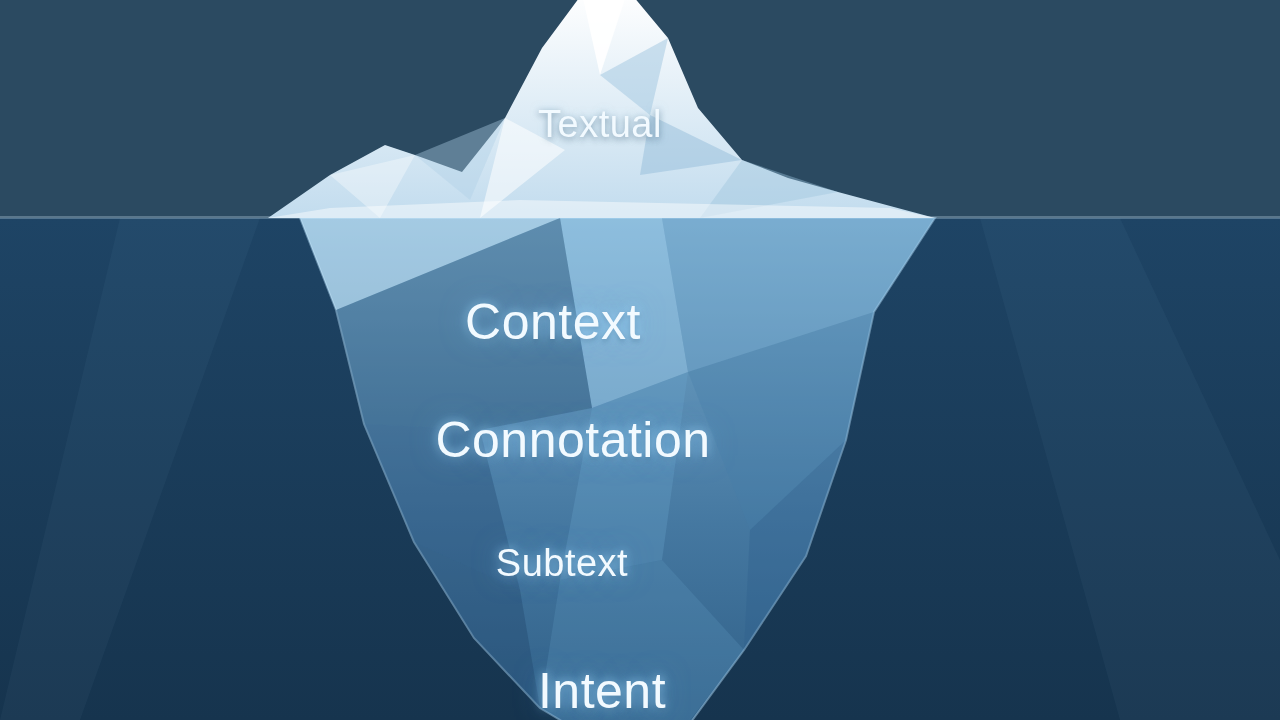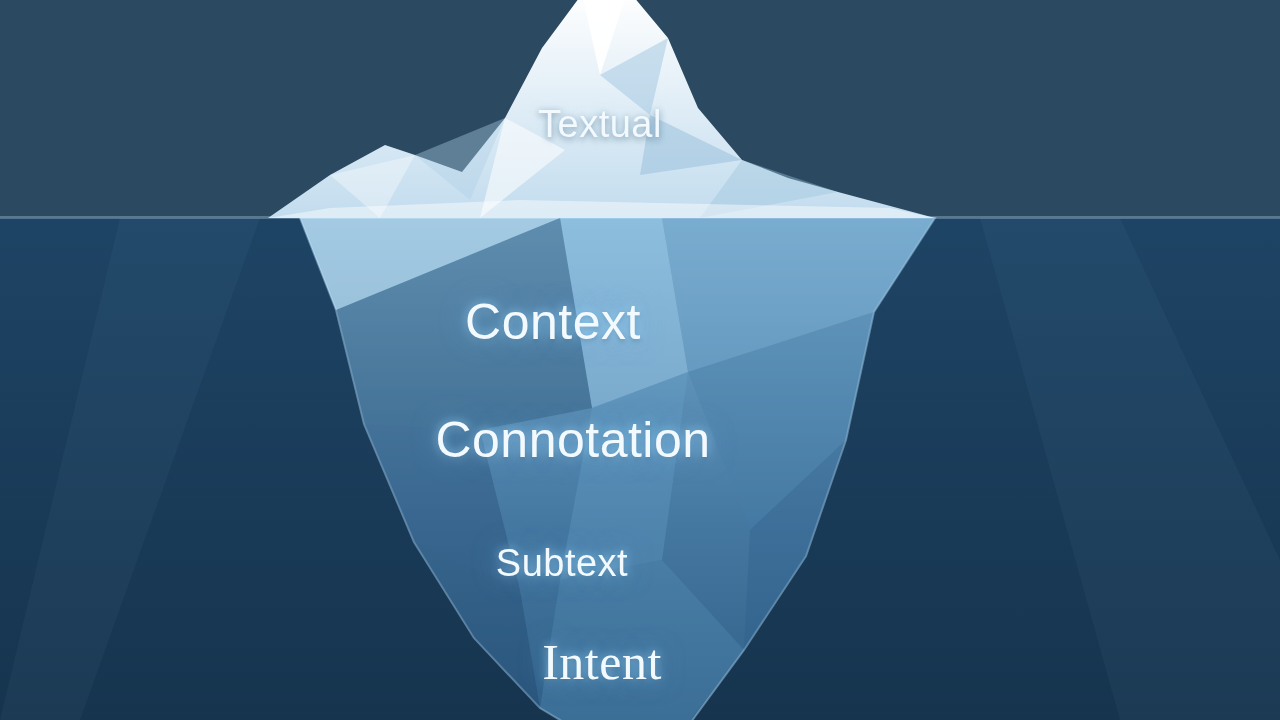--- a/index.html
+++ b/index.html
@@ -54,7 +54,7 @@
   .label-context     { left: 553px; top: 322px; font-size: 50px; }
   .label-connotation { left: 573px; top: 440px; font-size: 50px; }
   .label-subtext     { left: 562px; top: 563px; font-size: 38px; }
-  .label-intent      { left: 602px; top: 662px; font-size: 50px; font-family: Liberation Serif, serif; }
+  .label-intent      { left: 602px; top: 691px; font-size: 50px; }
 </style>
 </head>
 <body>

